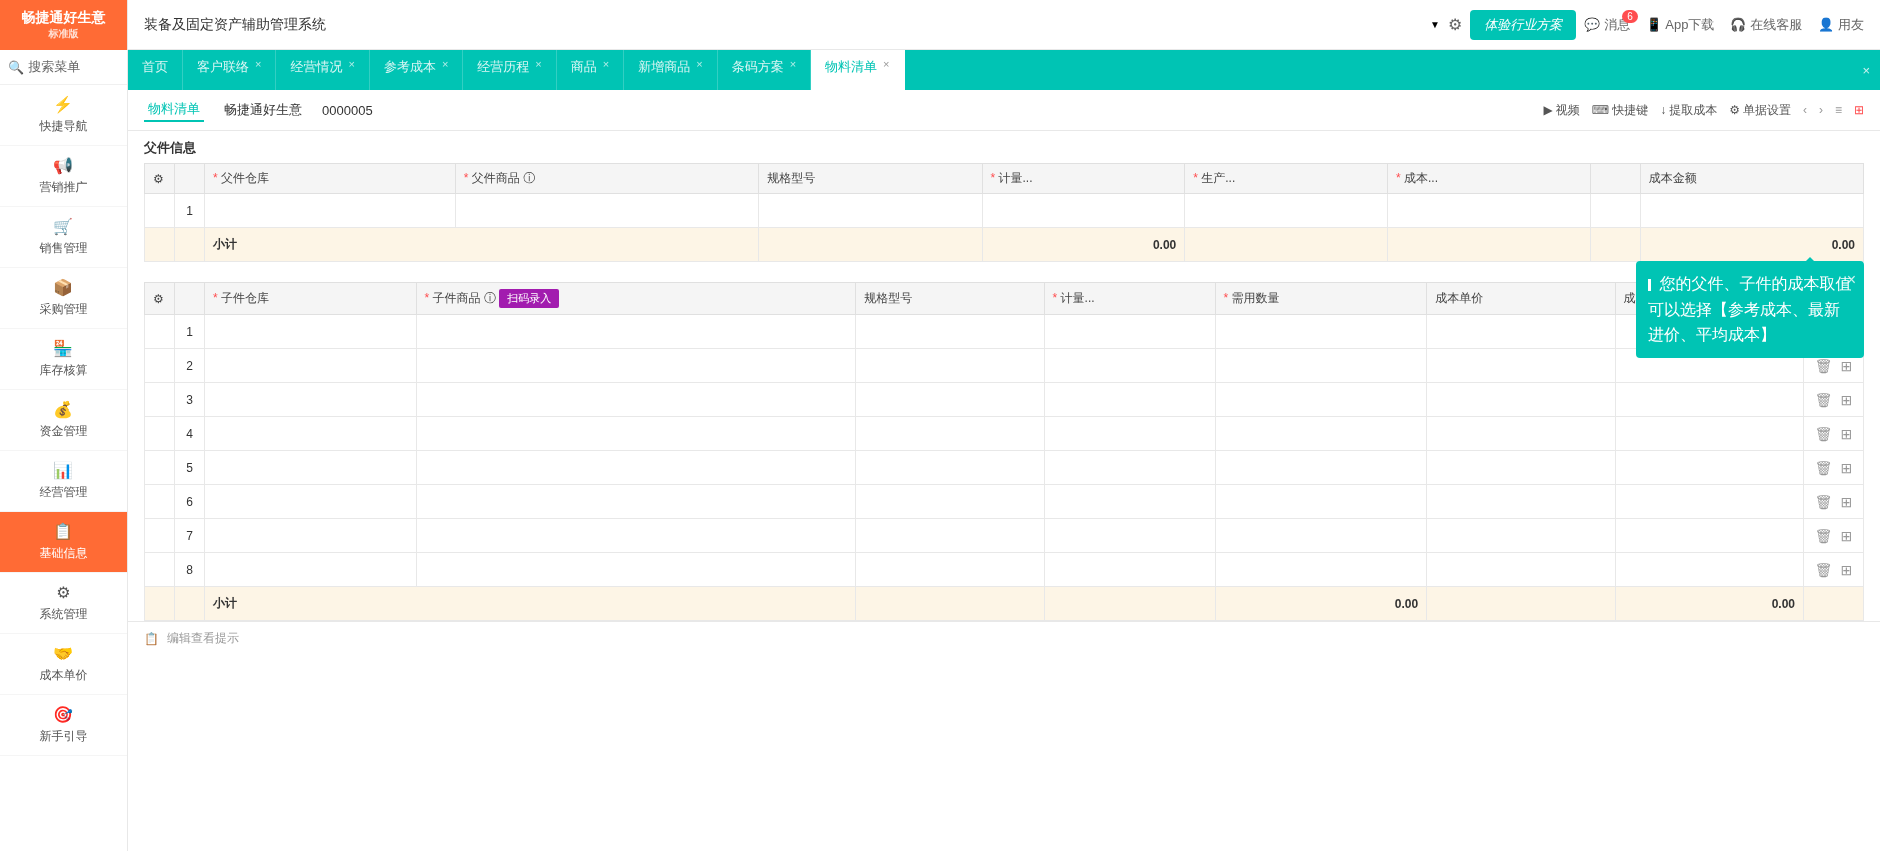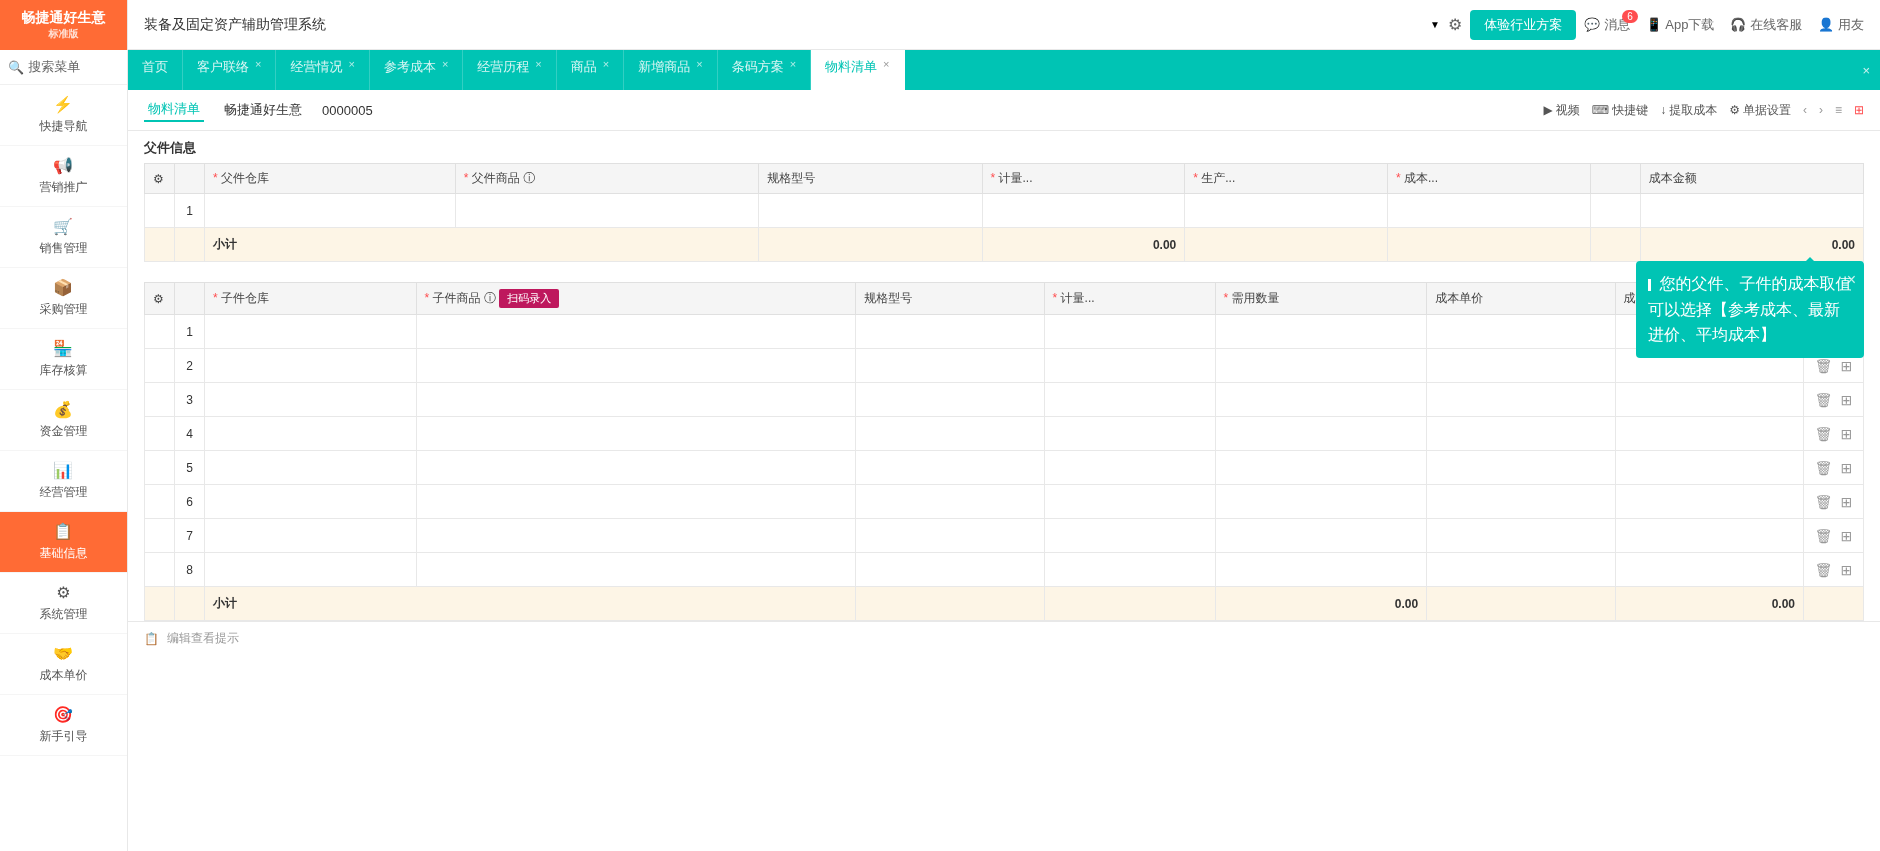--- a/index.html
+++ b/index.html
@@ -90,6 +90,7 @@
       padding: 6px 14px;
       cursor: pointer;
       font-size: 13px;
+      font-style: italic;
     }
     .gear-icon { color: #666; cursor: pointer; font-size: 16px; }
     .badge-btn {

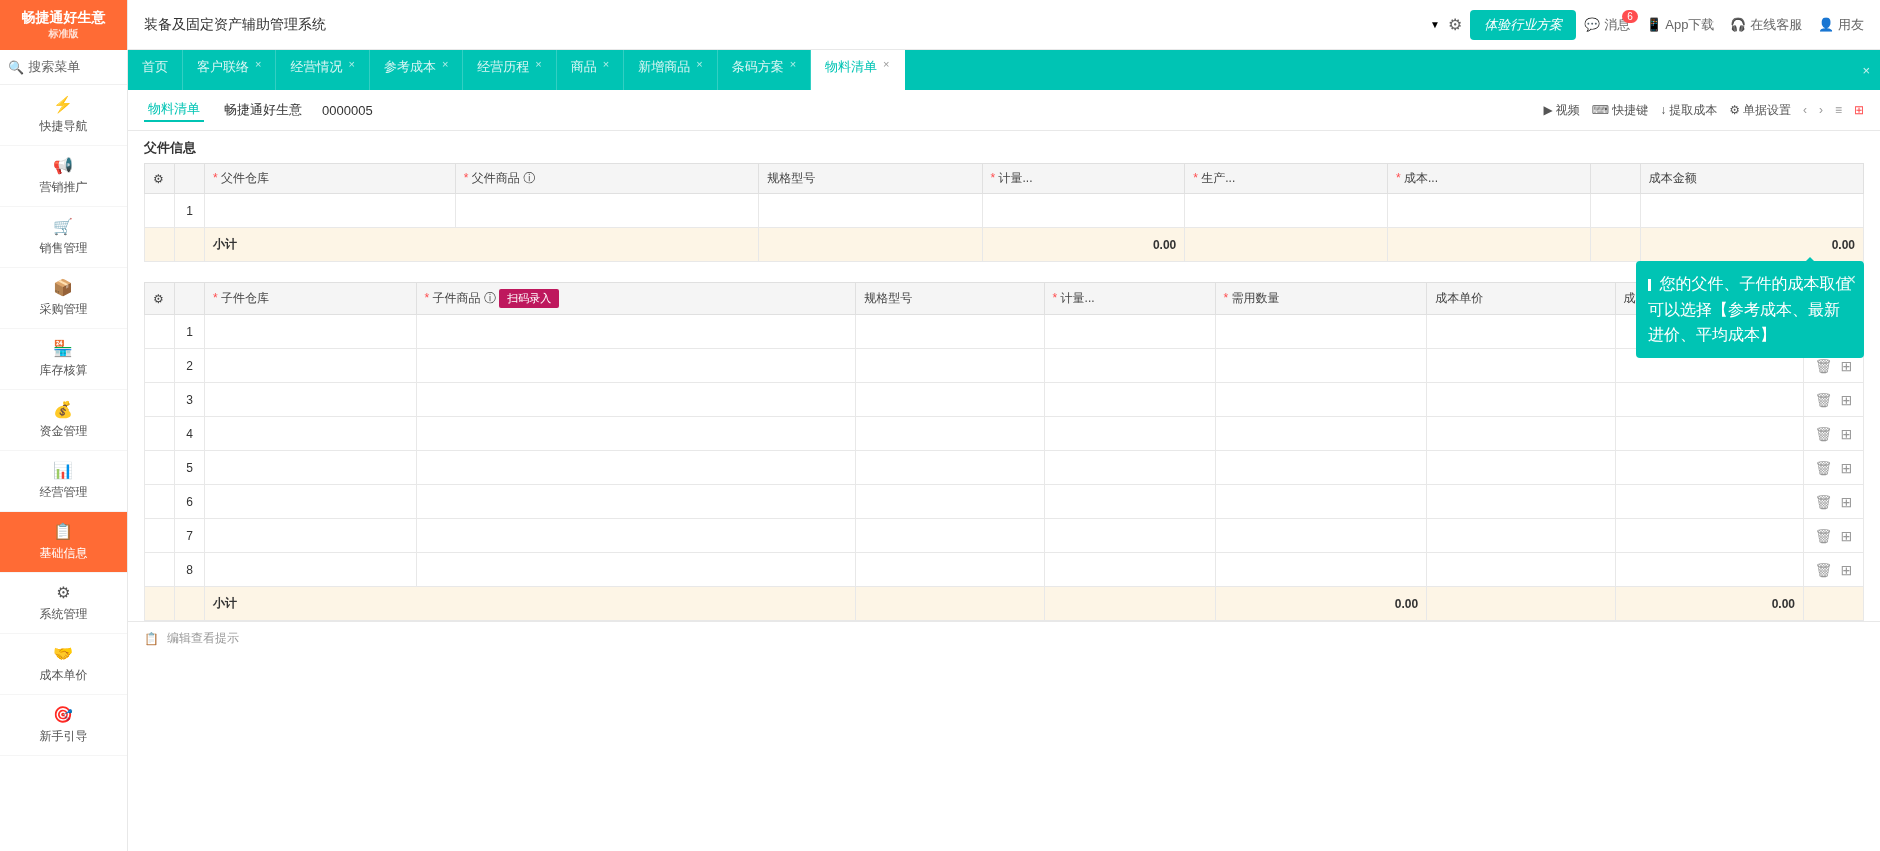--- a/index.html
+++ b/index.html
@@ -224,7 +224,7 @@
     .action-icon { cursor: pointer; color: #999; font-size: 14px; }
 
     .scan-btn {
-      background: #be185d;
+      background: #a21caf;
       color: #fff;
       border: none;
       border-radius: 2px;

